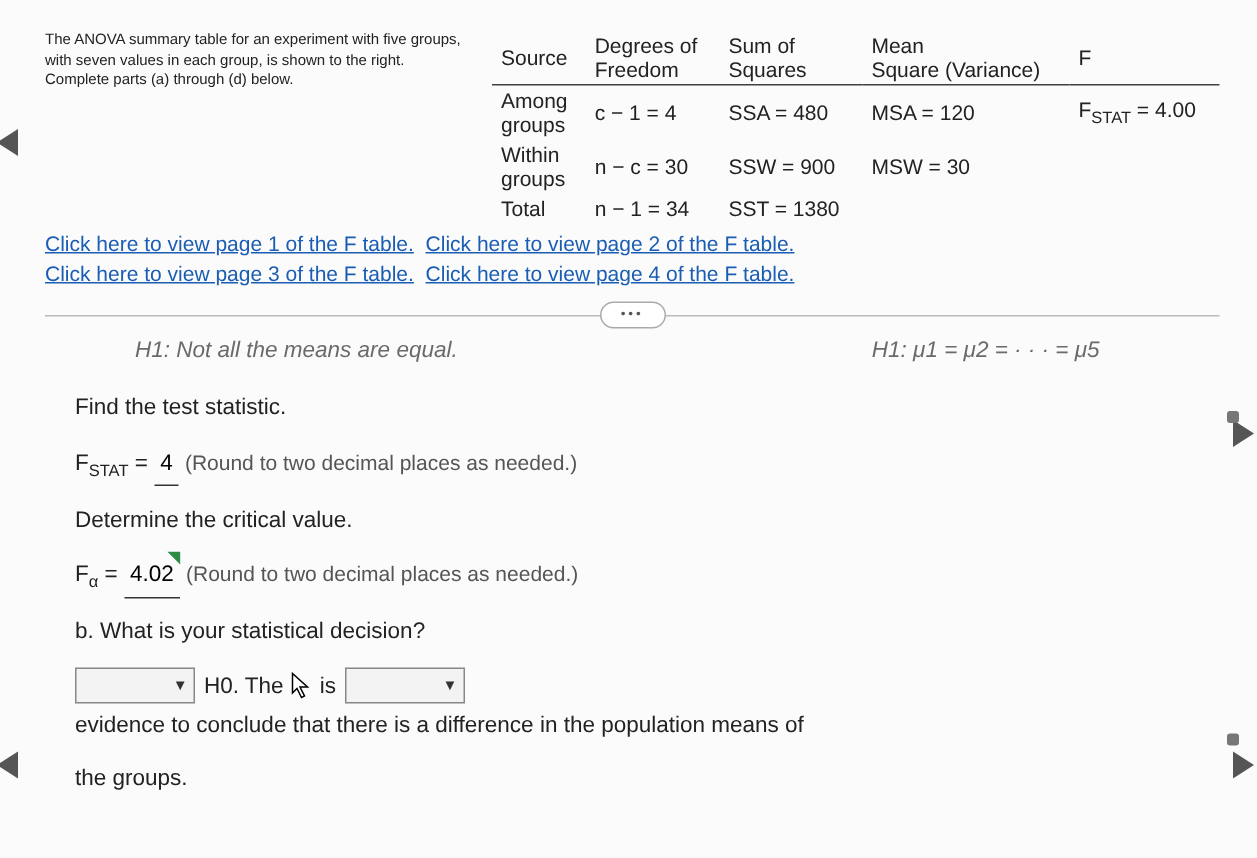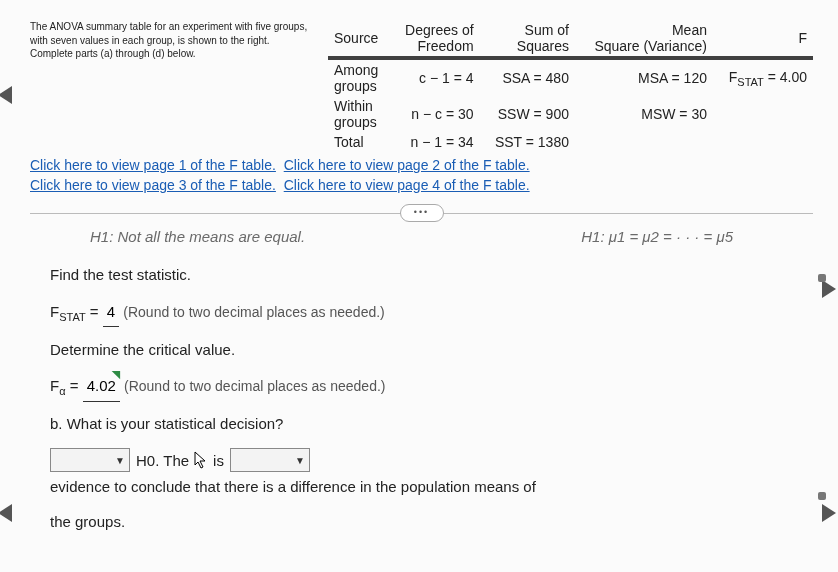--- a/index.html
+++ b/index.html
@@ -41,7 +41,7 @@
     white-space: nowrap;
   }
   .anova th {
-    border-bottom: 4px solid #404040;
+    border-bottom: 1px solid #404040;
   }
   .anova .src {
     text-align: left;

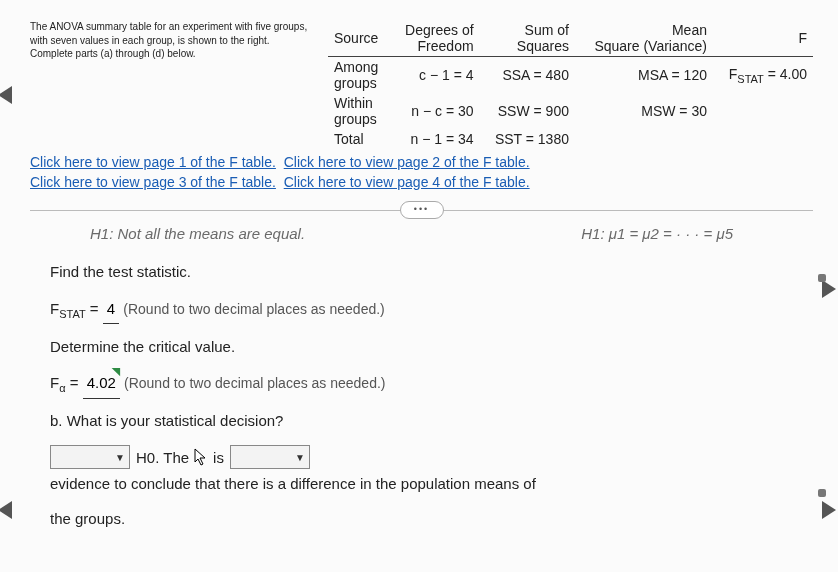--- a/index.html
+++ b/index.html
@@ -35,7 +35,7 @@
     width: 100%;
   }
   .anova th, .anova td {
-    text-align: right;
+    text-align: left;
     padding: 2px 6px;
     font-weight: normal;
     white-space: nowrap;

